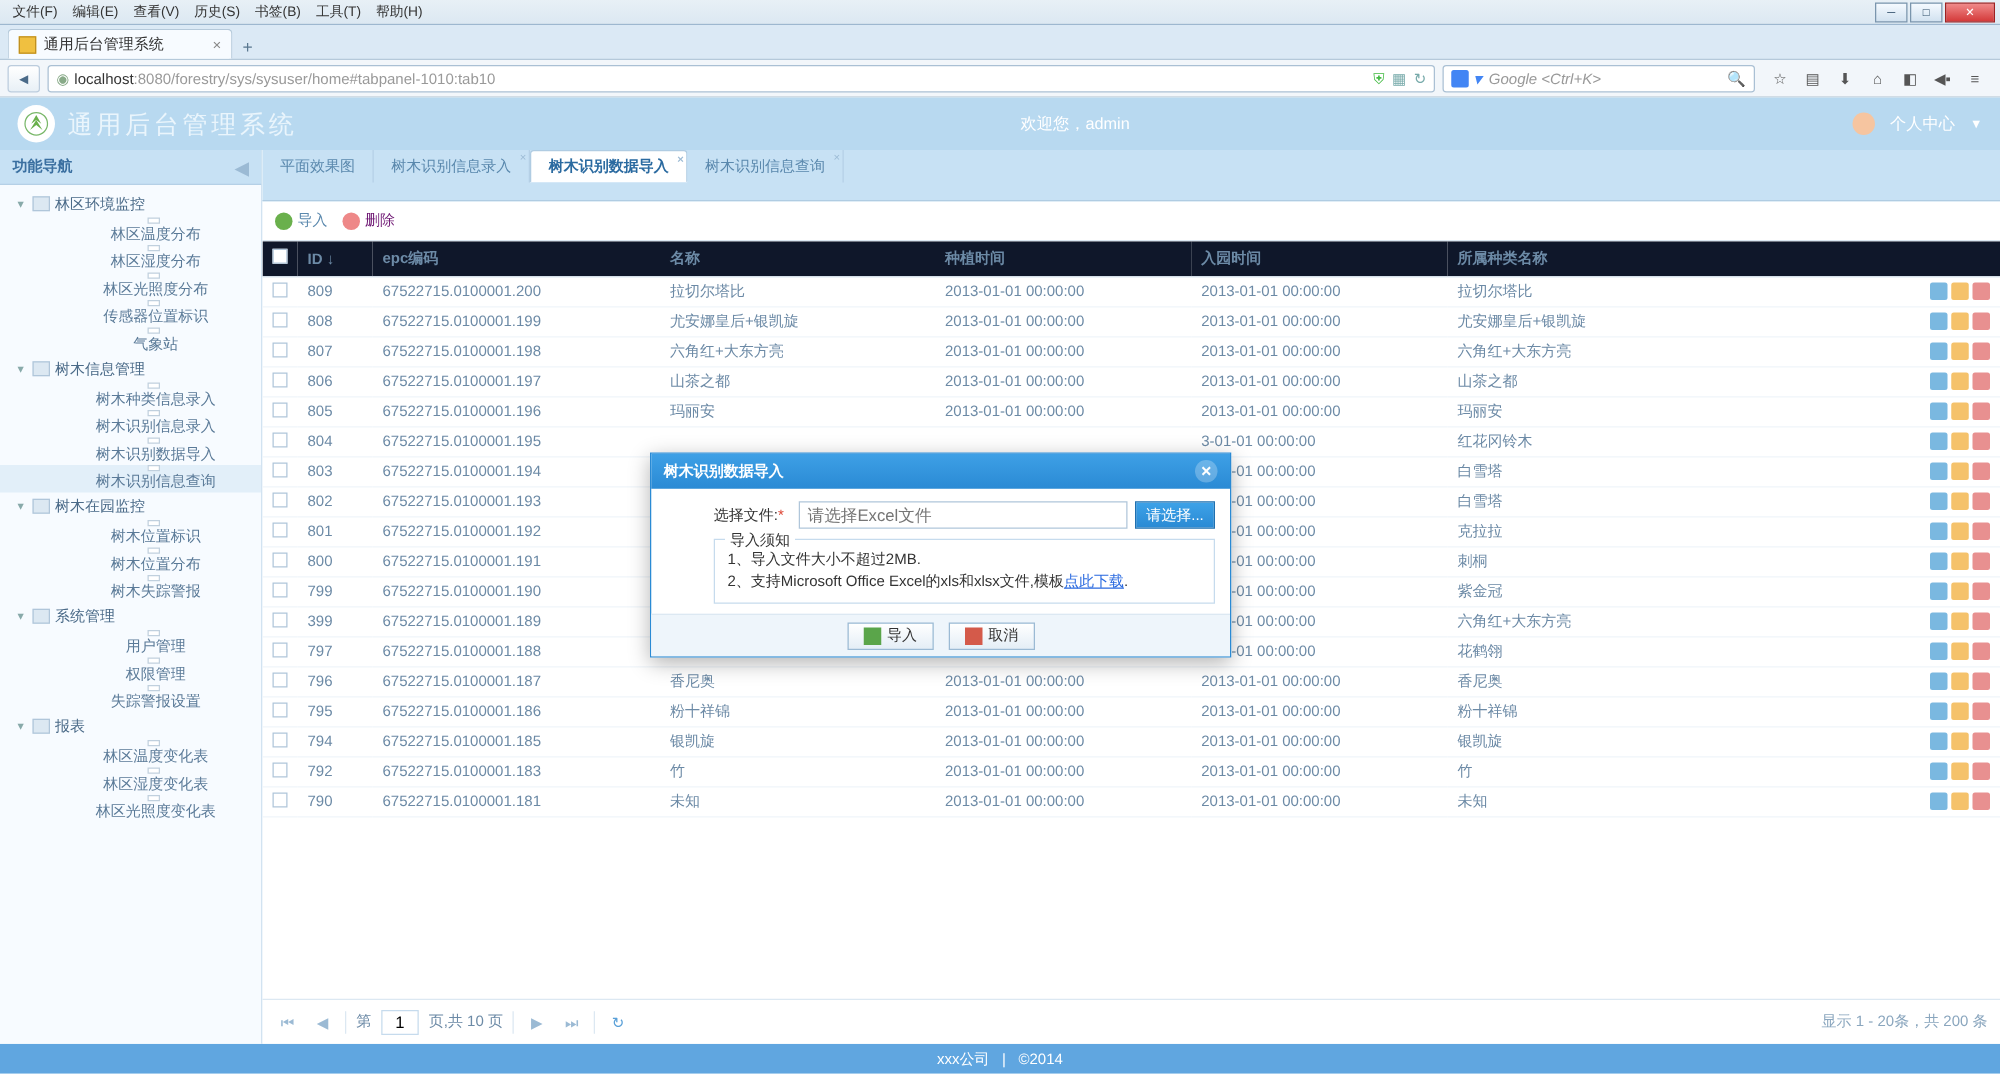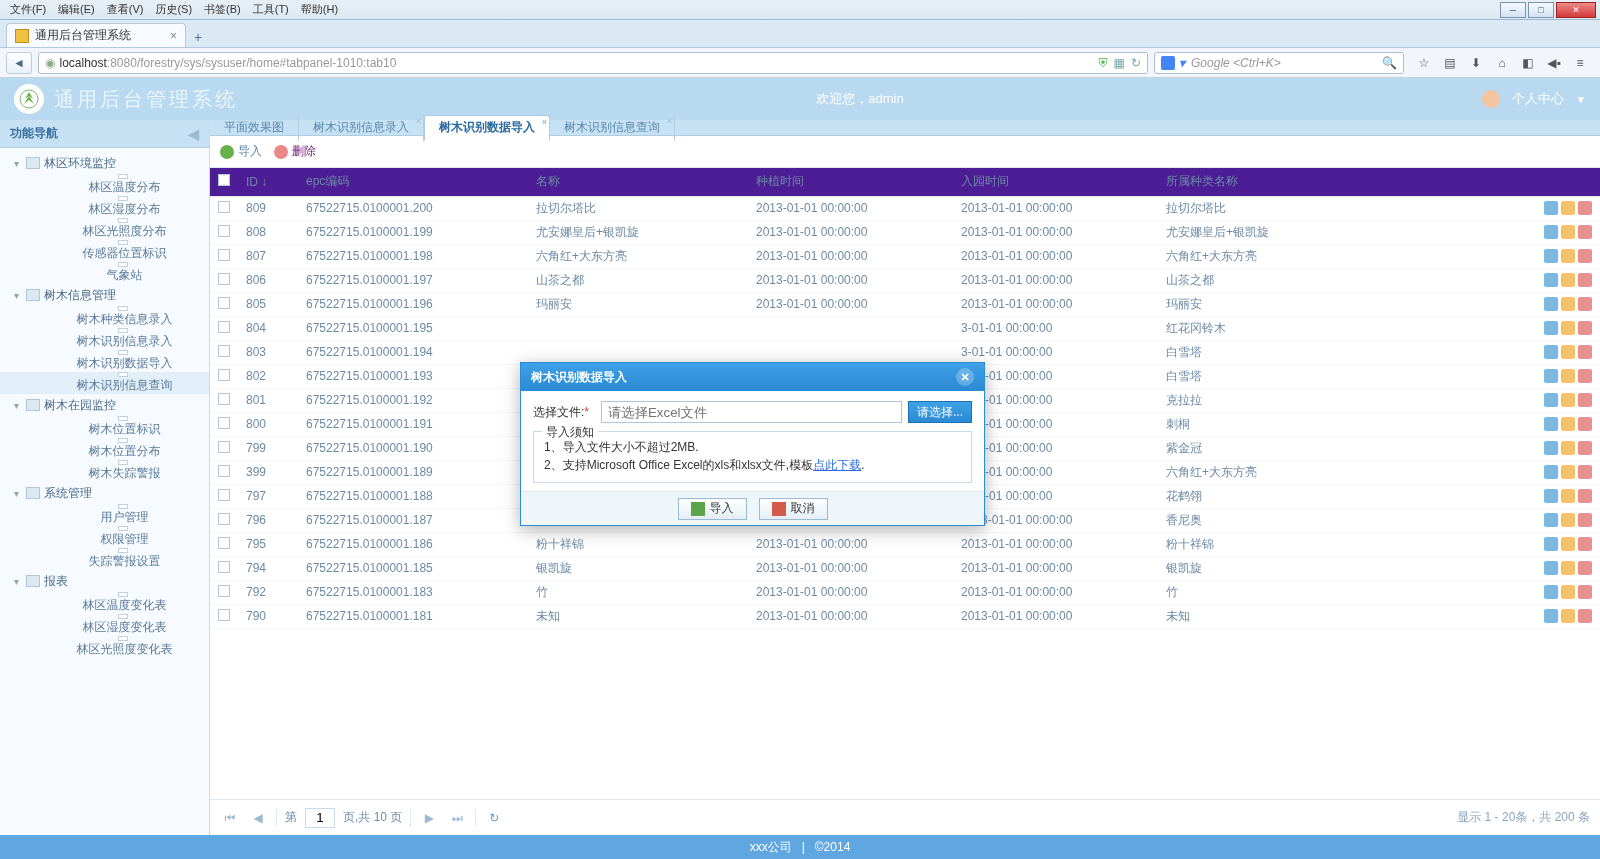--- a/index.html
+++ b/index.html
@@ -56,7 +56,7 @@
 .tree-node.active { background:#e2eff9;}
 
 .content { flex:1; display:flex; flex-direction:column; background:#fff;}
-.content-tabs { height:16px; background:#c7e1f4; display:flex; align-items:center; border-bottom:1px solid #b0cce2;}
+.content-tabs { height:41px; background:#c7e1f4; display:flex; align-items:flex-start; border-bottom:1px solid #b0cce2;}
 .ctab { height:26px; padding:0 14px; display:flex; align-items:center; color:#5a88ad; font-size:12px; border-right:1px solid #b5d0e6; cursor:pointer; position:relative;}
 .ctab .x { position:absolute; top:1px; right:2px; font-size:9px; color:#9bbad4;}
 .ctab.active { background:#fff; color:#2a6aa0; font-weight:bold; border:1px solid #b0cce2; border-bottom:1px solid #fff; border-radius:3px 3px 0 0;}

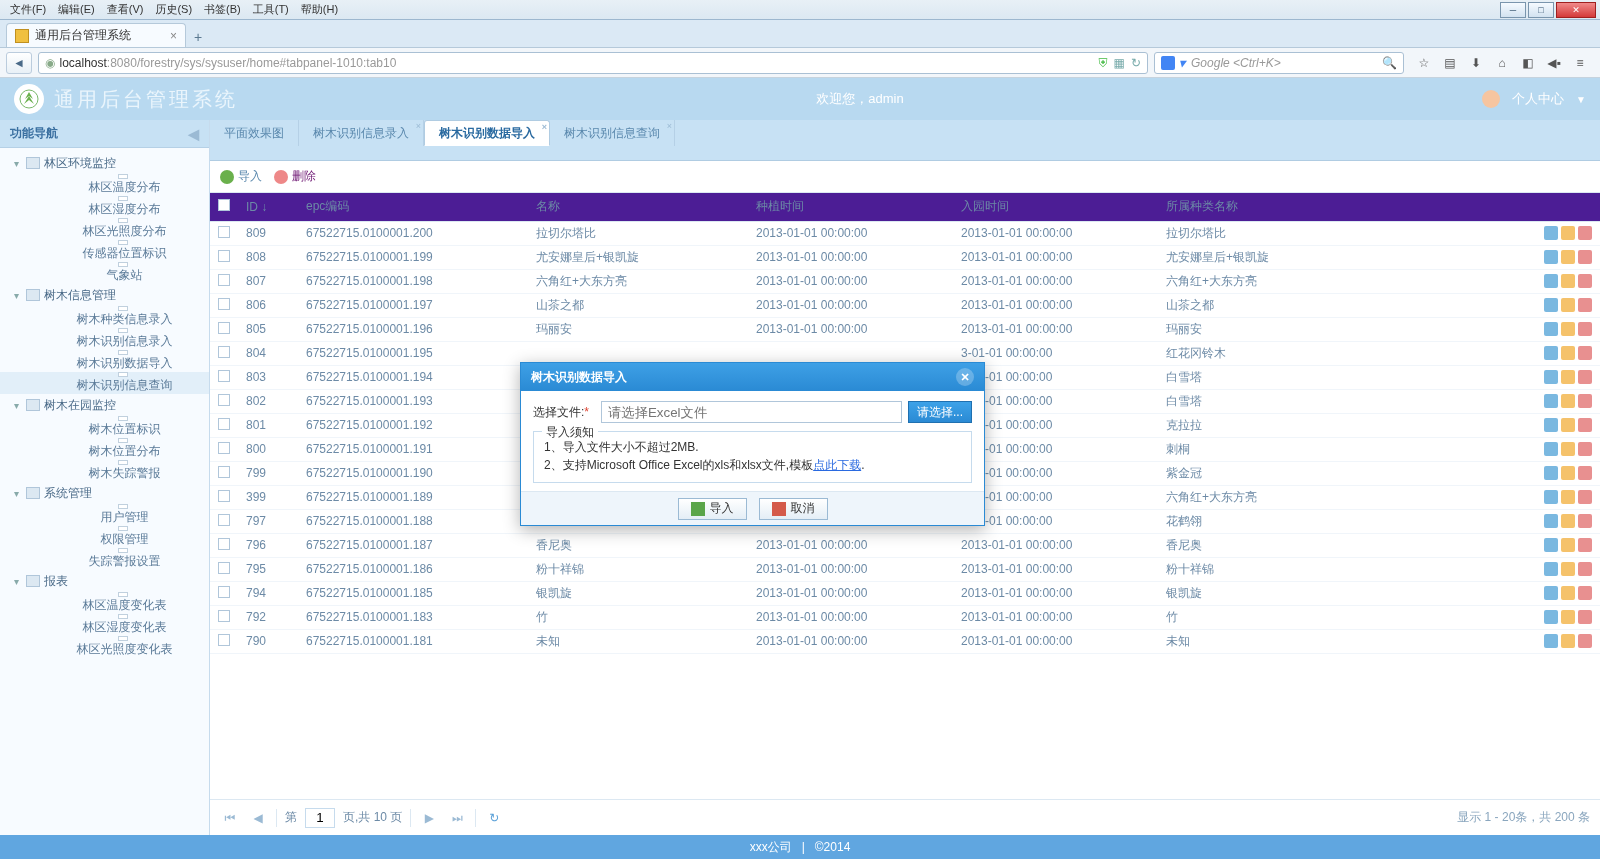--- a/index.html
+++ b/index.html
@@ -69,7 +69,7 @@
 .tbtn .ico.del { background:#e88;}
 
 table.grid { width:100%; border-collapse:collapse; table-layout:fixed;}
-table.grid th { height:28px; background:#4c1d95; border-bottom:1px solid #dce8f2; text-align:left; padding:0 8px; color:#6c8aa6; font-weight:normal; font-size:12px;}
+table.grid th { height:28px; background:#0f172a; border-bottom:1px solid #dce8f2; text-align:left; padding:0 8px; color:#6c8aa6; font-weight:bold; font-size:12px;}
 table.grid td { height:24px; padding:0 8px; border-bottom:1px solid #f0f5fa; color:#6c8aa6; font-size:12px; white-space:nowrap; overflow:hidden;}
 table.grid td.chk, table.grid th.chk { width:28px; text-align:center;}
 .chkbox { width:12px; height:12px; border:1px solid #b0c6da; display:inline-block; background:#fff;}

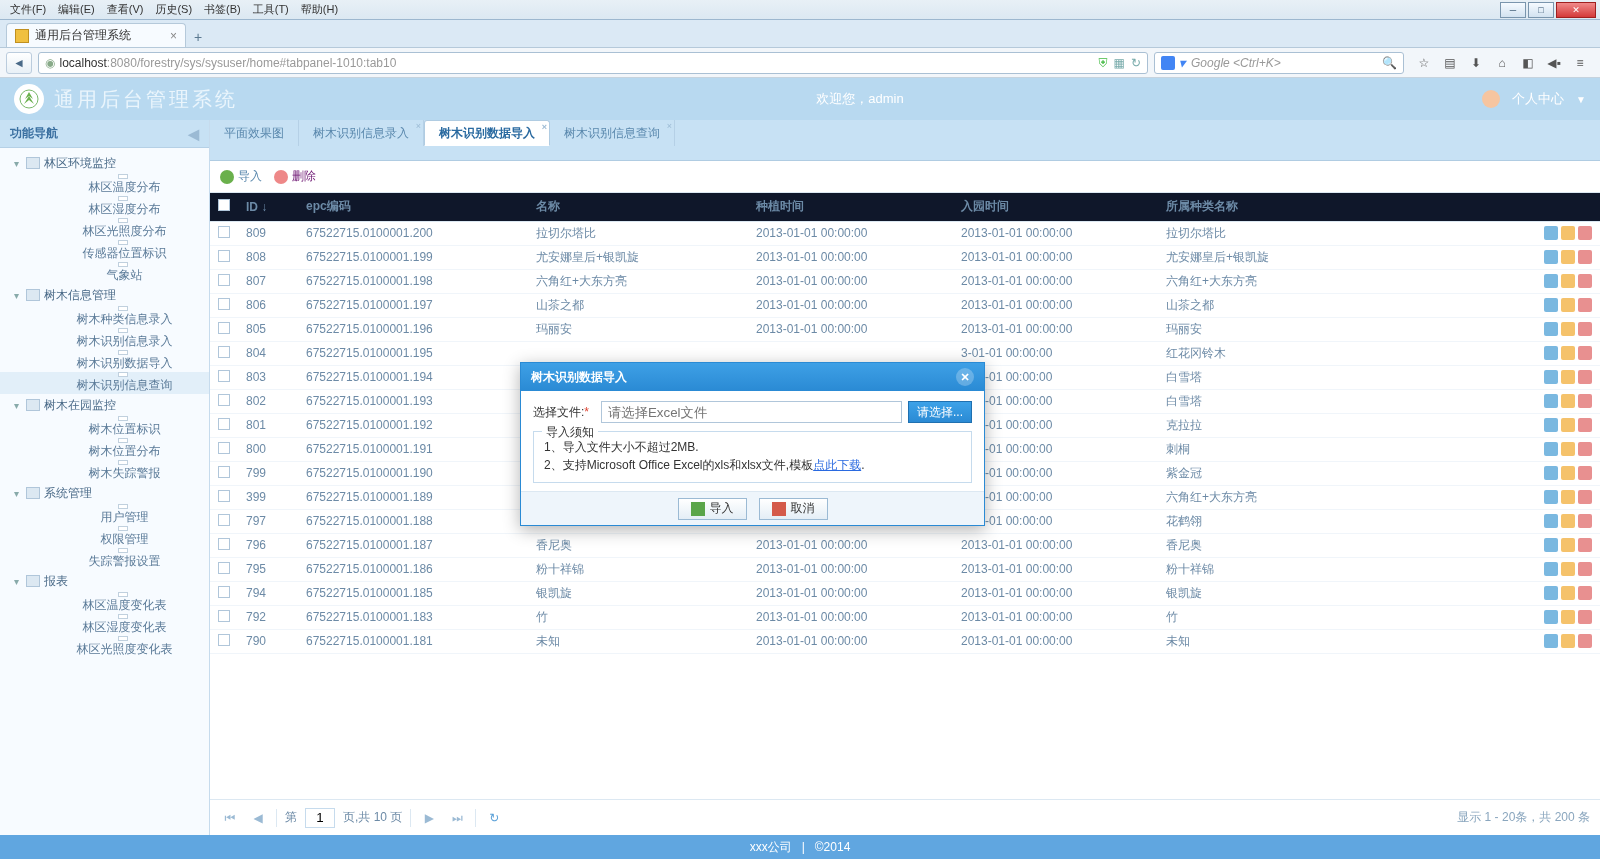--- a/index.html
+++ b/index.html
@@ -93,7 +93,7 @@
 .modal { position:absolute; left:520px; top:362px; width:465px; background:#fff; border:1px solid #2a8ad4; box-shadow:0 4px 16px rgba(0,0,0,0.3);}
 .modal-hd { height:28px; background:linear-gradient(#3ea0e6,#2a8ad4); color:#fff; display:flex; align-items:center; padding:0 10px; font-weight:bold;}
 .modal-hd .mclose { margin-left:auto; width:18px; height:18px; border-radius:50%; background:rgba(255,255,255,0.25); display:flex; align-items:center; justify-content:center; font-size:11px; cursor:pointer;}
-.modal-bd { padding:10px 12px 8px;}
+.modal-bd { padding:10px 12px 8px;margin-left:38px;}
 .form-row { display:flex; align-items:center; gap:6px; margin-bottom:8px;}
 .form-label { width:62px; color:#333;}
 .form-label .req { color:#d43;}

